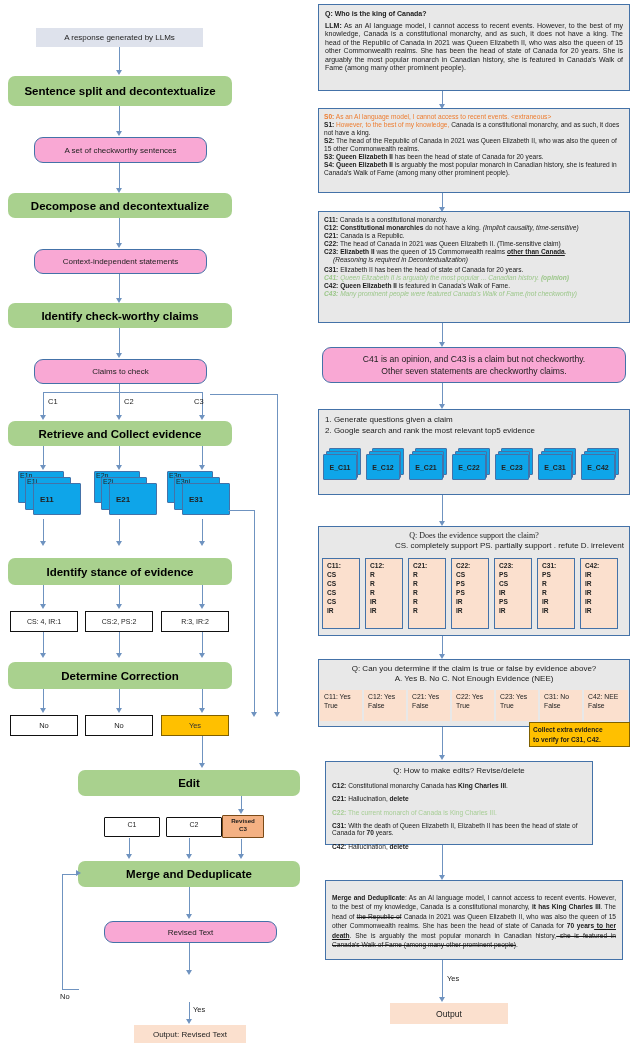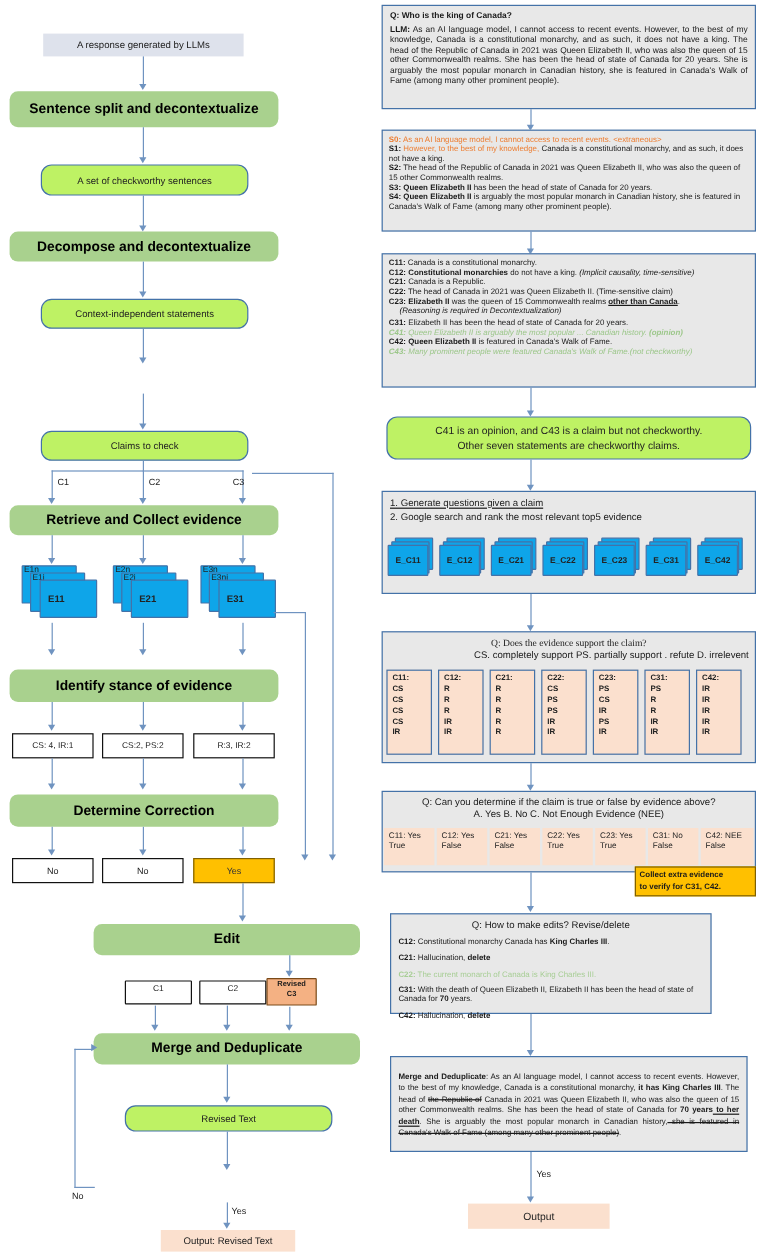--- a/index.html
+++ b/index.html
@@ -28,7 +28,7 @@
     font-weight:bold; color:#000; text-align:center;
   }
   .roundbox {
-    background:#bef264; border:1px solid #4472a8; border-radius:9px;
+    background:#f9a8d4; border:1px solid #4472a8; border-radius:9px;
     display:flex; align-items:center; justify-content:center;
     text-align:right; color:#222;
   }

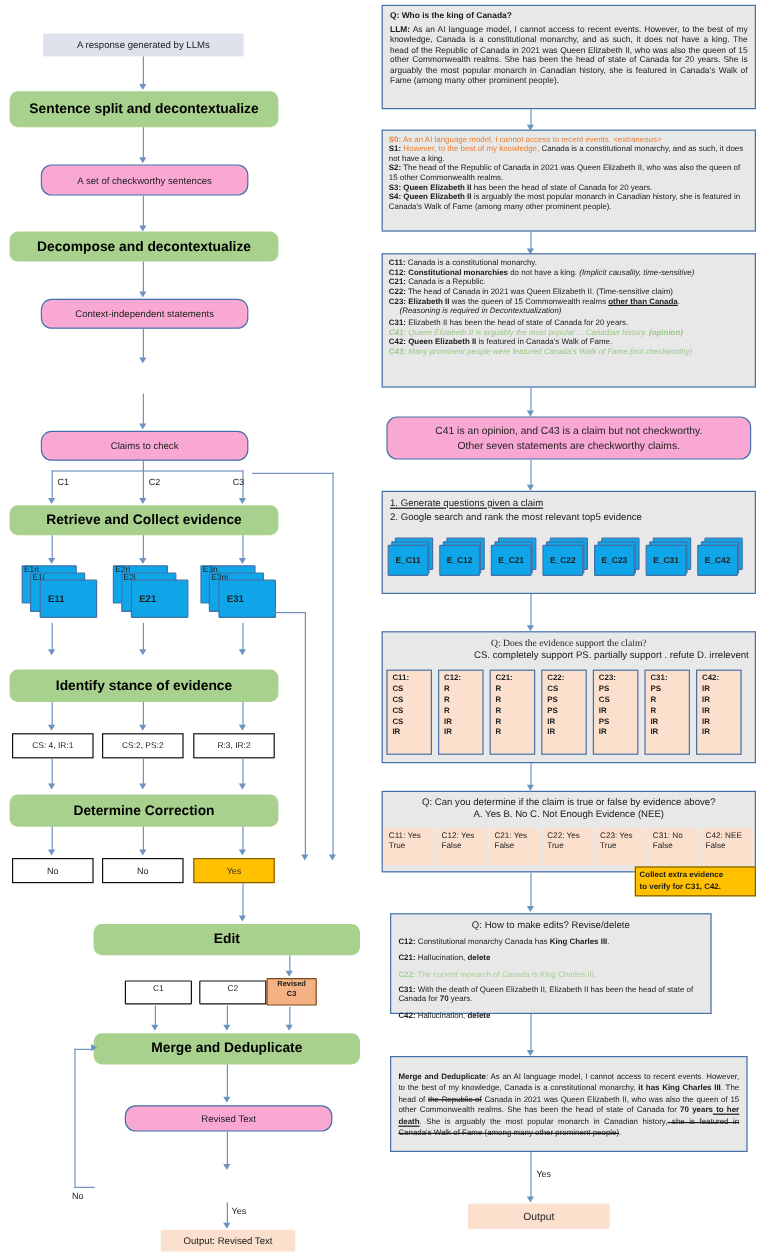--- a/index.html
+++ b/index.html
@@ -159,6 +159,9 @@
   <div class="vline" style="left:119px; top:274px; height:25px;"></div>
   <div class="arrowdown" style="left:116px; top:298px;"></div>
 
+  <div class="abs green" style="left:8px; top:303px; width:224px; height:25px; font-size:11.5px;">
+    <span>Identify check-worthy claims</span>
+  </div>
   <div class="vline" style="left:119px; top:328px; height:26px;"></div>
   <div class="arrowdown" style="left:116px; top:353px;"></div>
 

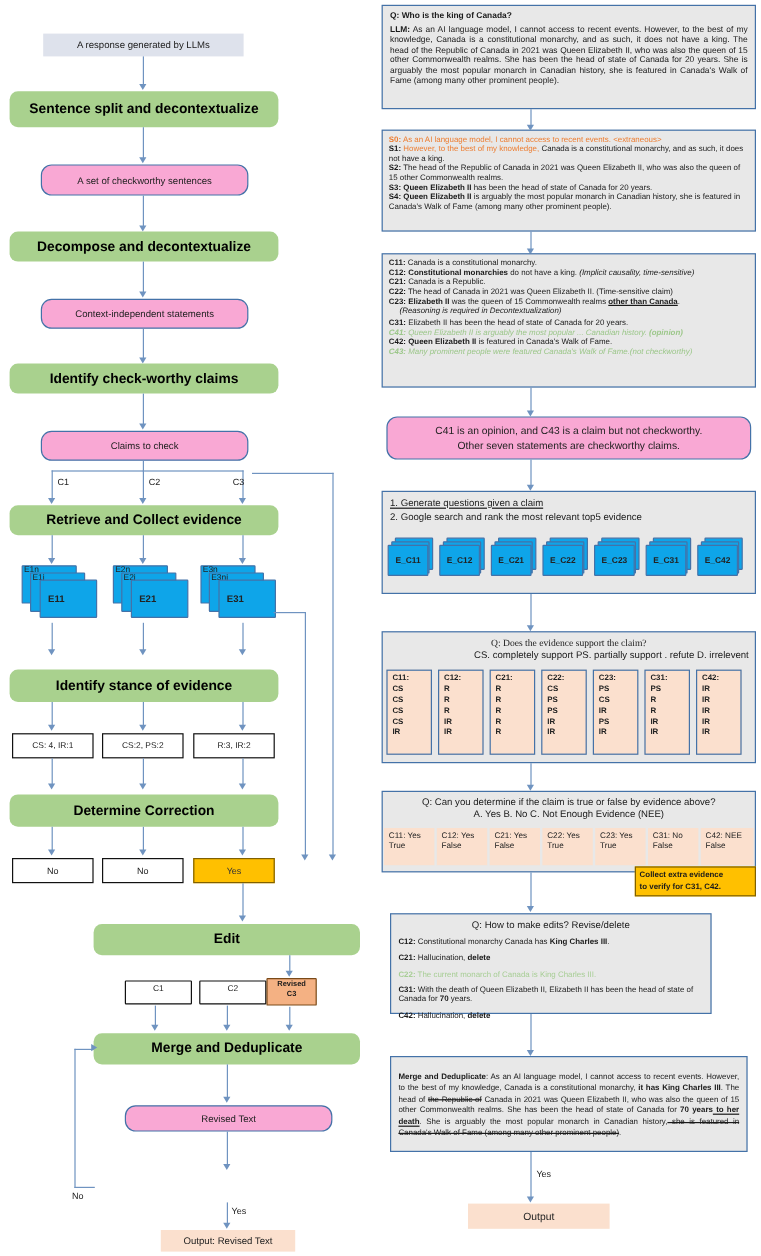--- a/index.html
+++ b/index.html
@@ -420,7 +420,7 @@
   <div class="arrowdown" style="left:439px; top:404px;"></div>
 
   <div class="abs greybox" style="left:318px; top:409px; width:312px; height:86px; padding:5px 6px;">
-    <p class="t8" style="margin:0 0 2px 0;text-decoration:underline;">1. Generate questions given a claim</p>
+    <p class="t8" style="margin:0 0 2px 0;">1. Generate questions given a claim</p>
     <p class="t8" style="margin:0;">2. Google search and rank the most relevant top5 evidence</p>
   </div>
 

